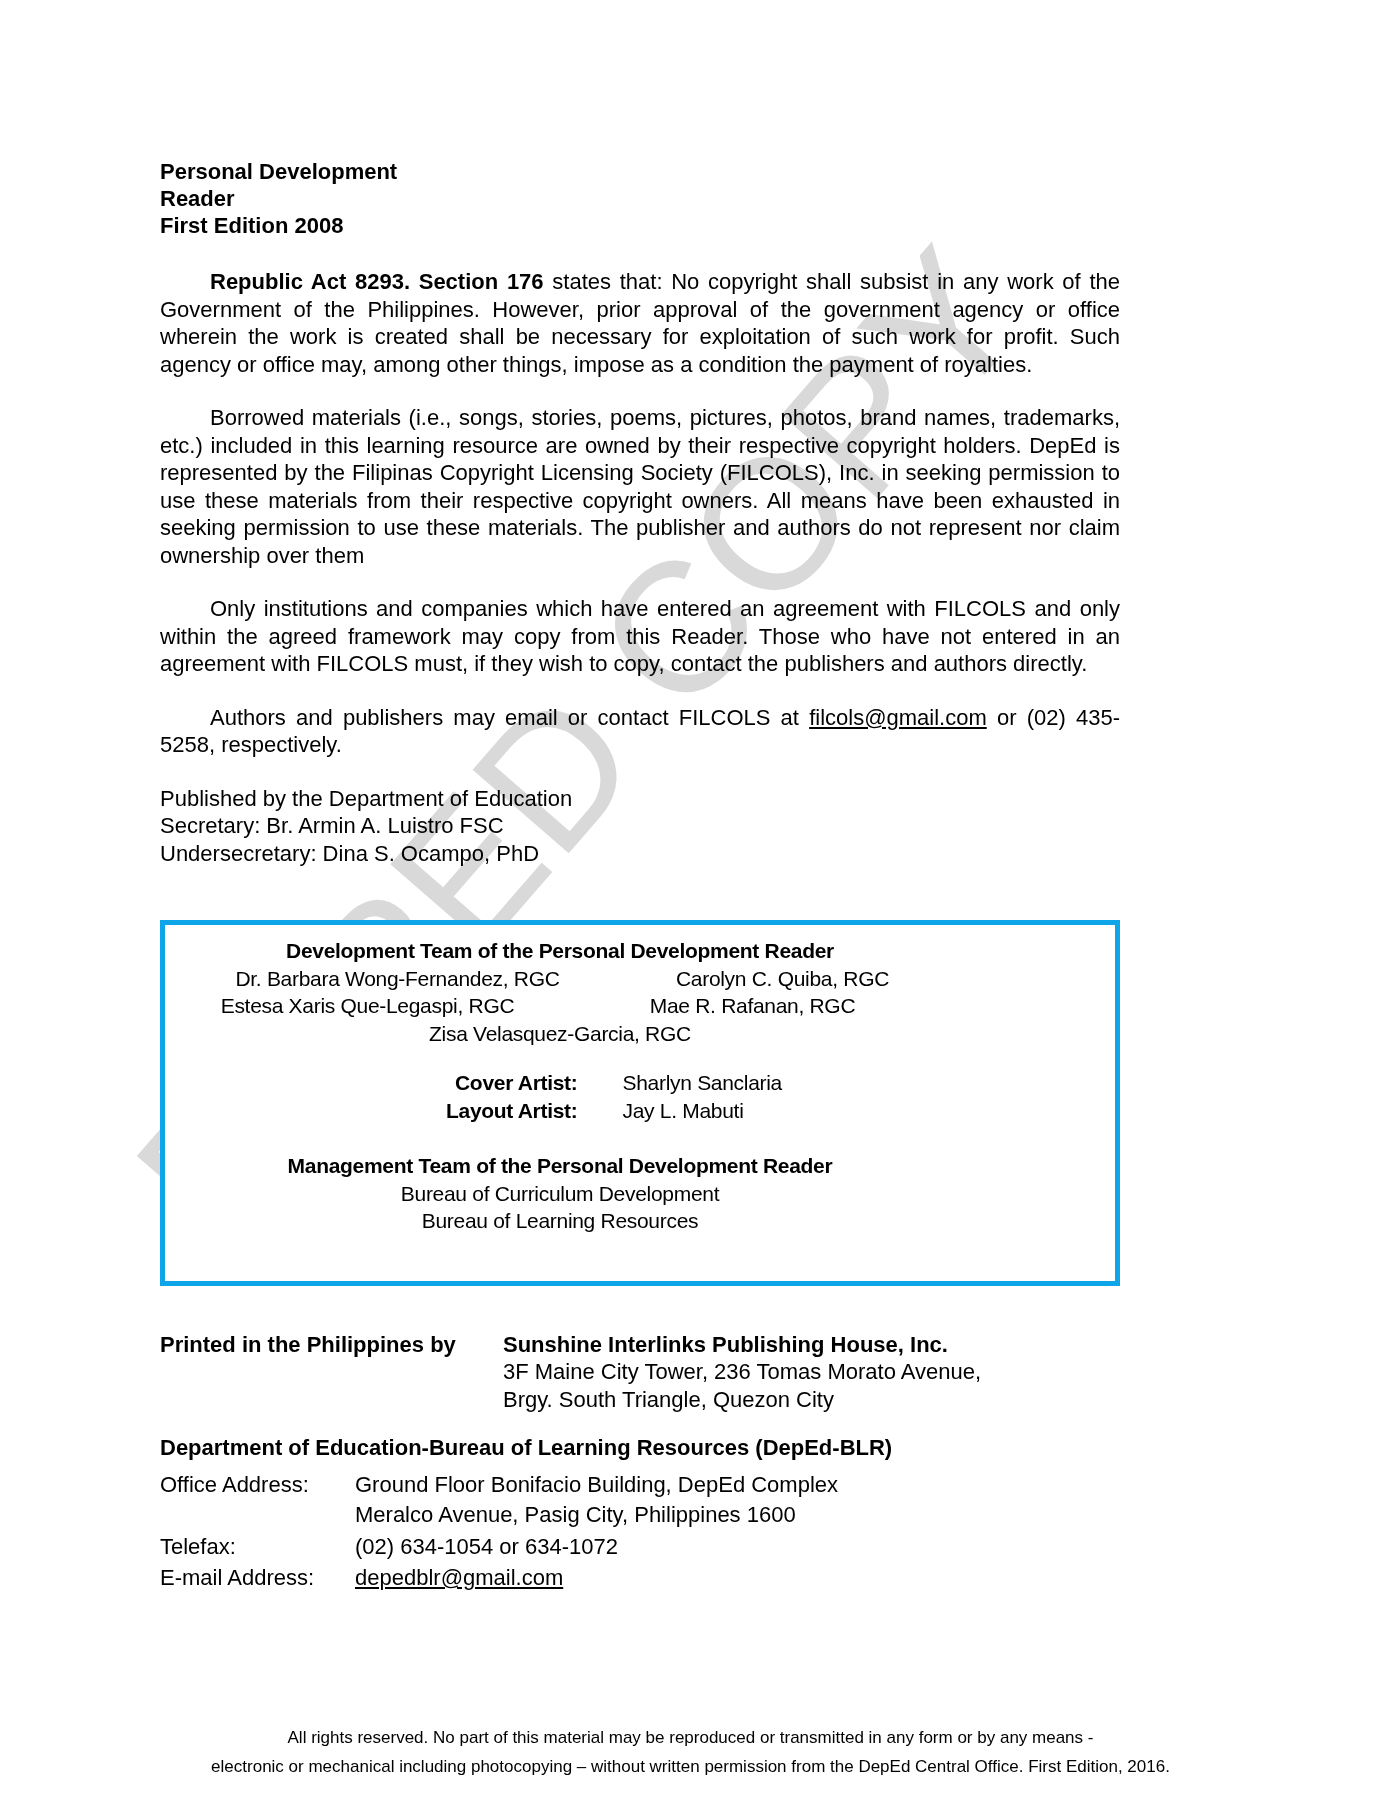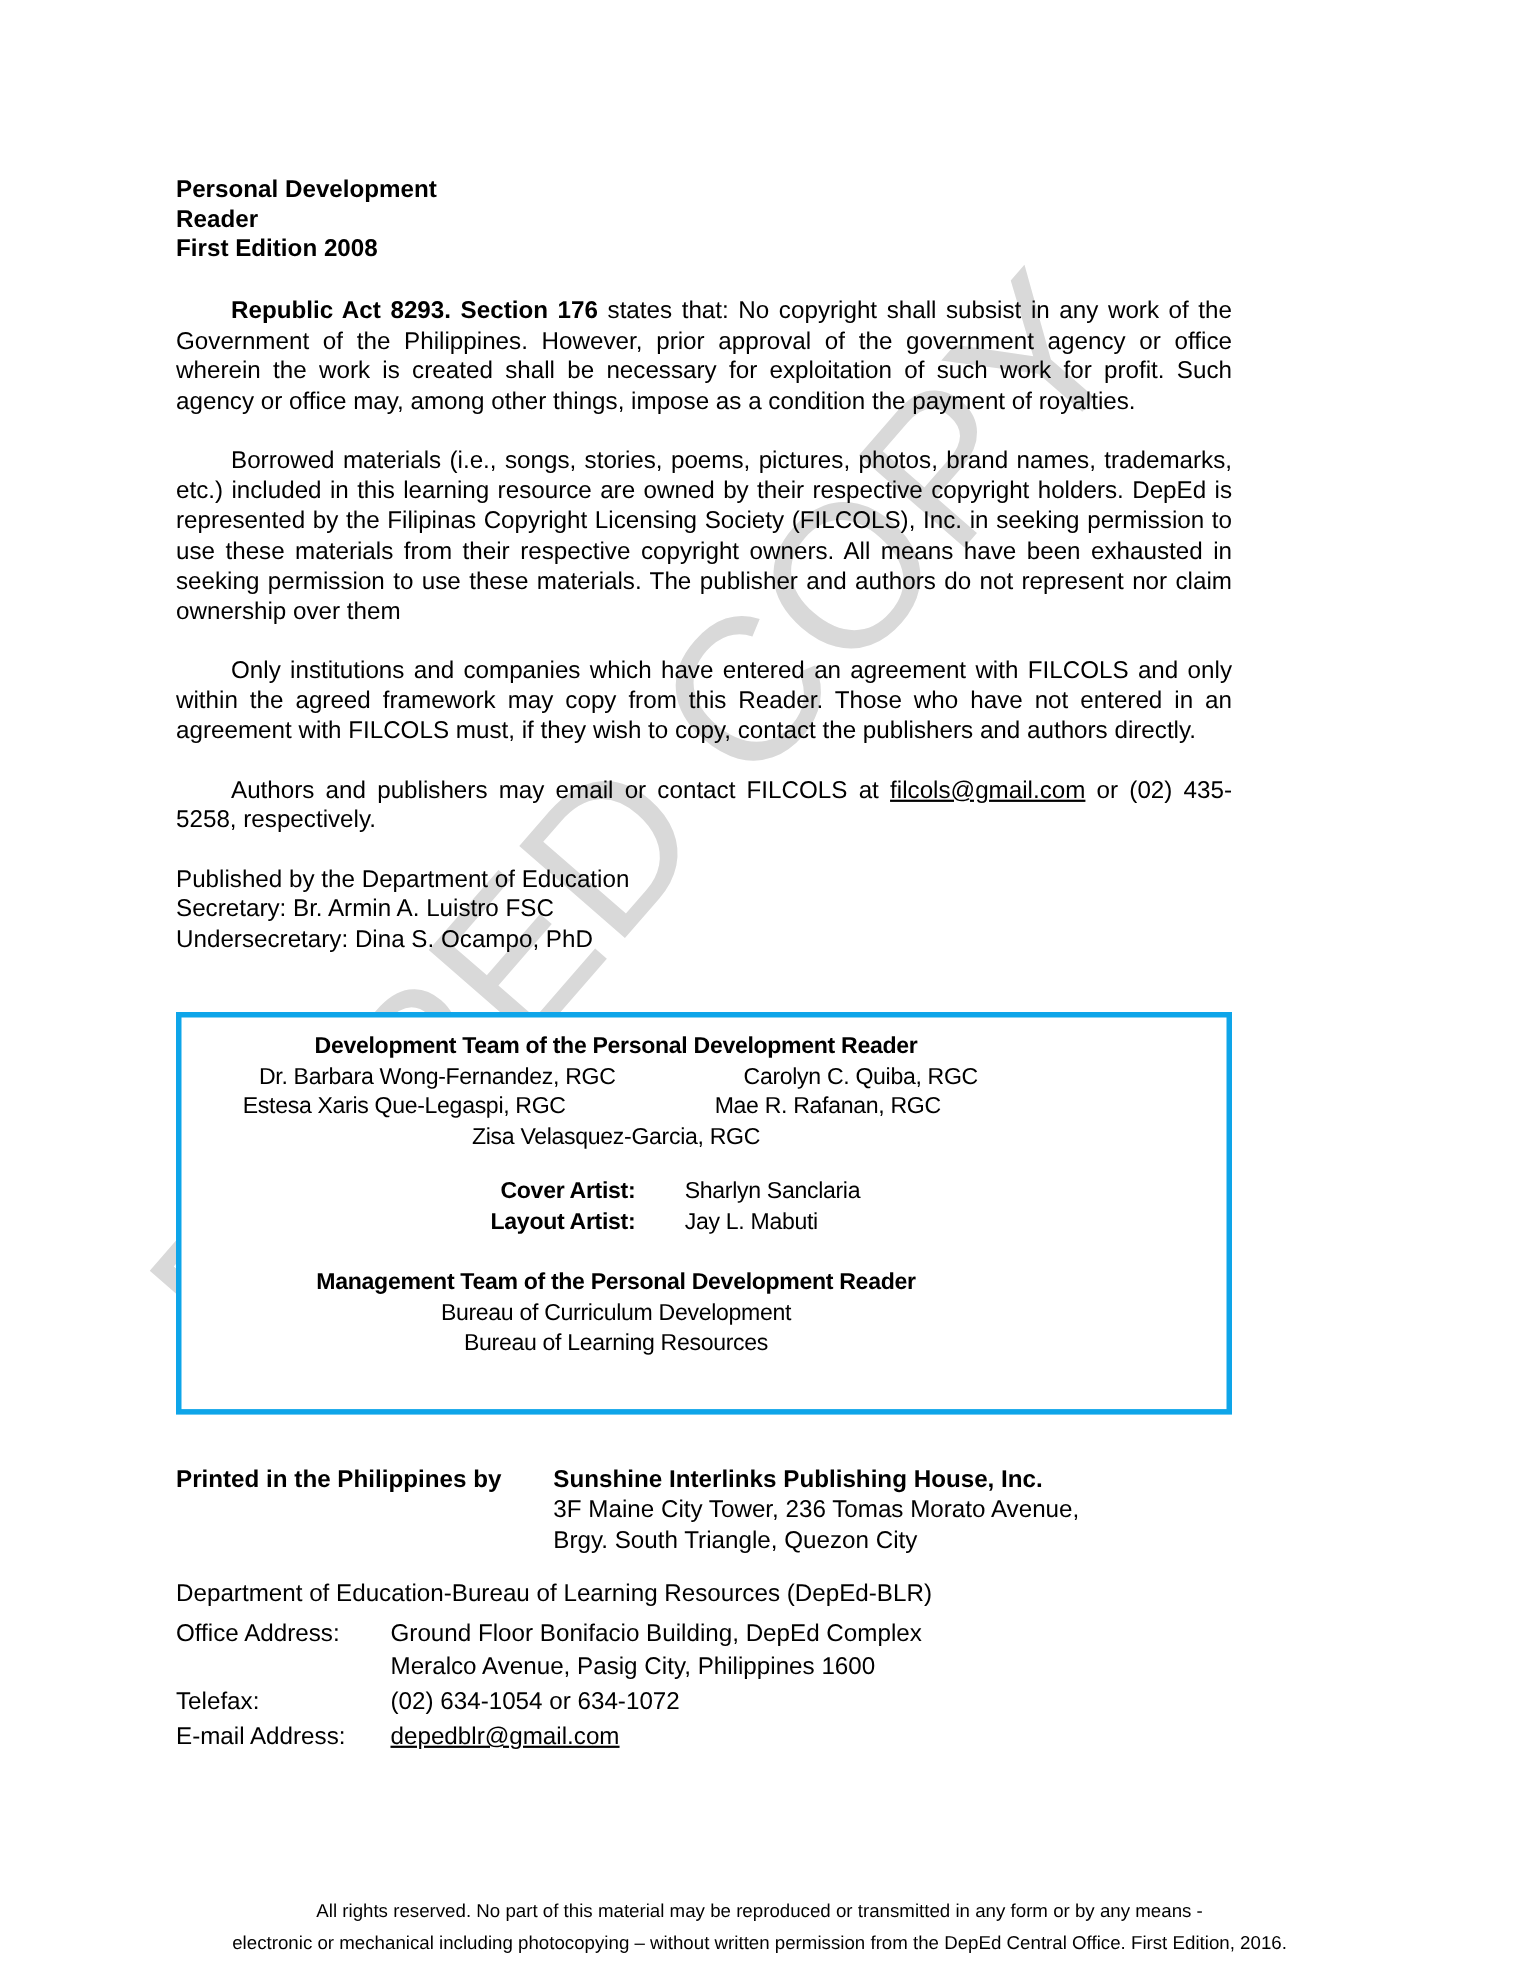--- a/index.html
+++ b/index.html
@@ -61,7 +61,7 @@
   .printed-block { display:flex; margin-top:45px; line-height:27.5px; }
   .printed-block .plabel { width:343px; flex:0 0 343px; font-weight:bold; }
   .deped-block { margin-top:21px; }
-  .deped-title { font-weight:normal; margin-bottom:8px; }
+  .deped-title { font-weight:bold; margin-bottom:8px; }
   .deped-row { display:flex; line-height:30.5px; margin-bottom:1px; }
   .deped-row .dlabel { width:195px; flex:0 0 195px; }
   .page-footer {

